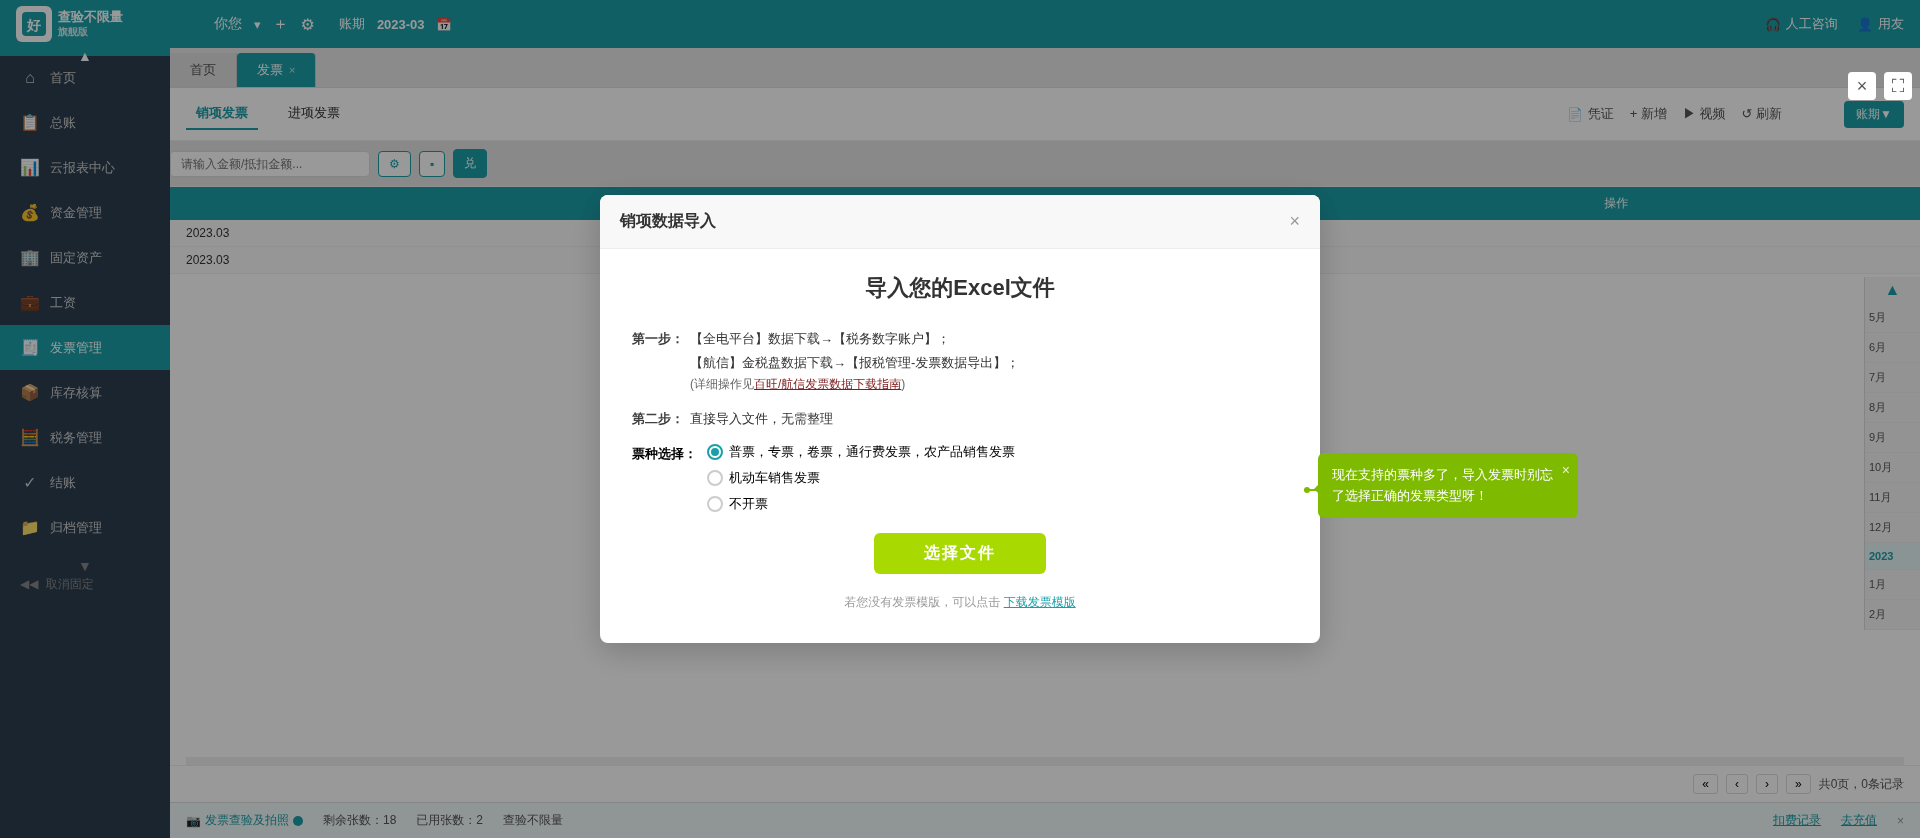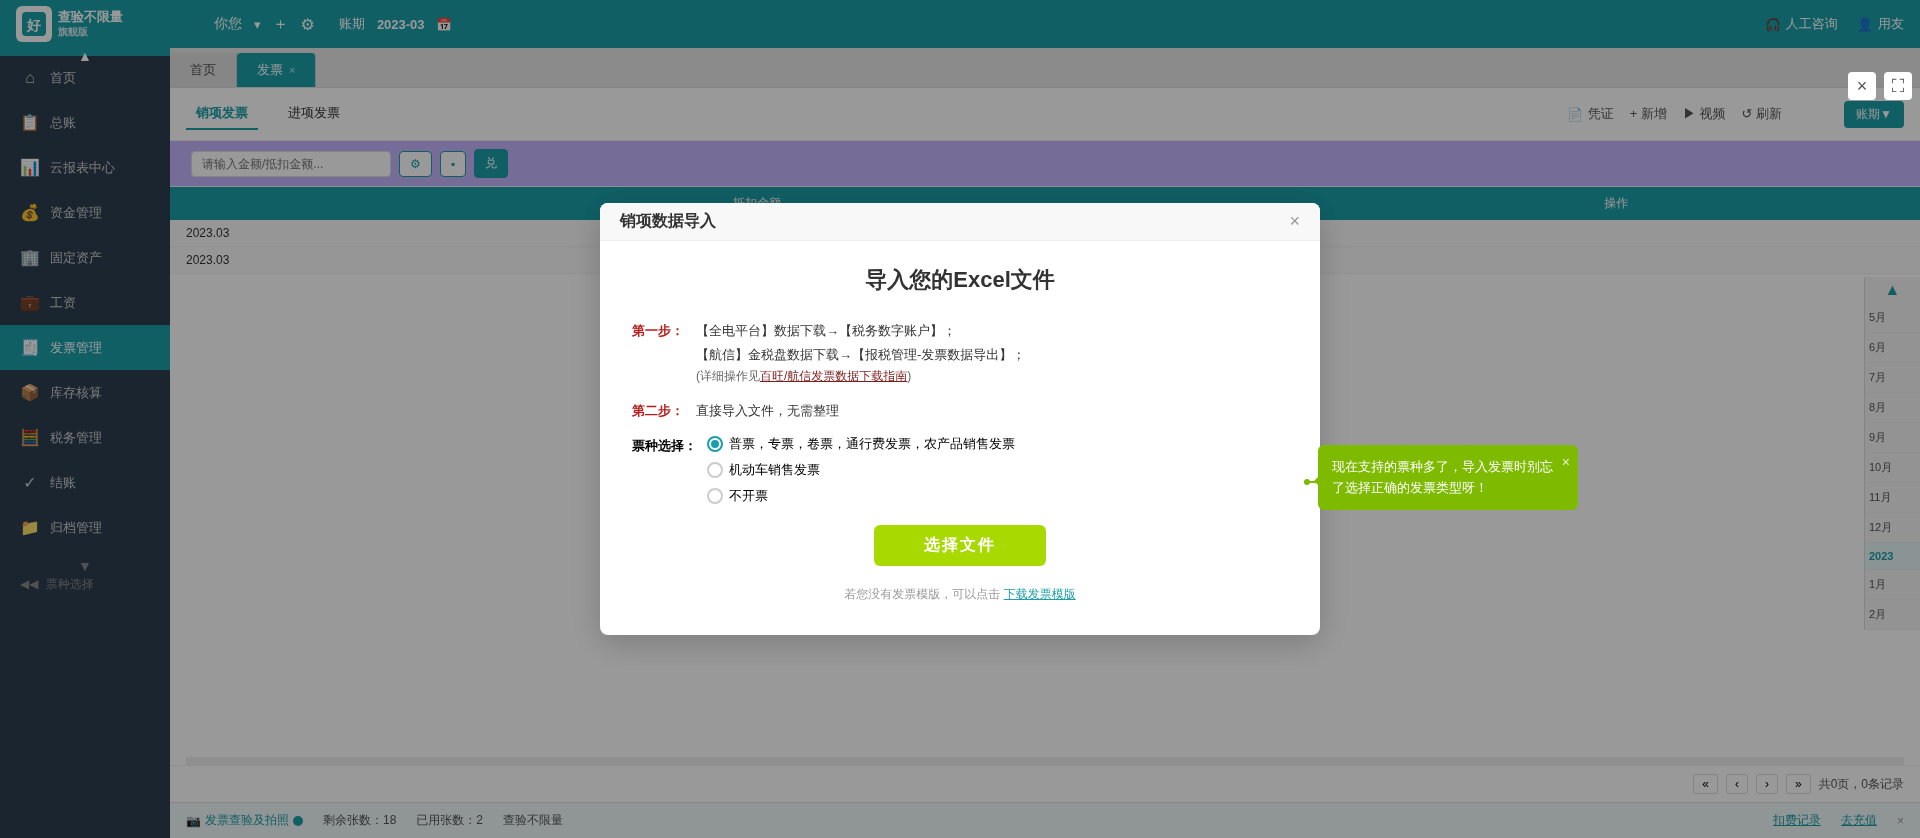--- a/index.html
+++ b/index.html
@@ -162,12 +162,12 @@
 
     
     .toolbar {
-      padding: 8px 21px;
+      padding: 8px 0;
       display: flex;
       align-items: center;
       gap: 8px;
       border-bottom: 1px solid #eee;
-      background: #c4b5fd;
+      background: #e5e5e5;
     }
     .toolbar-search {
       padding: 5px 10px;

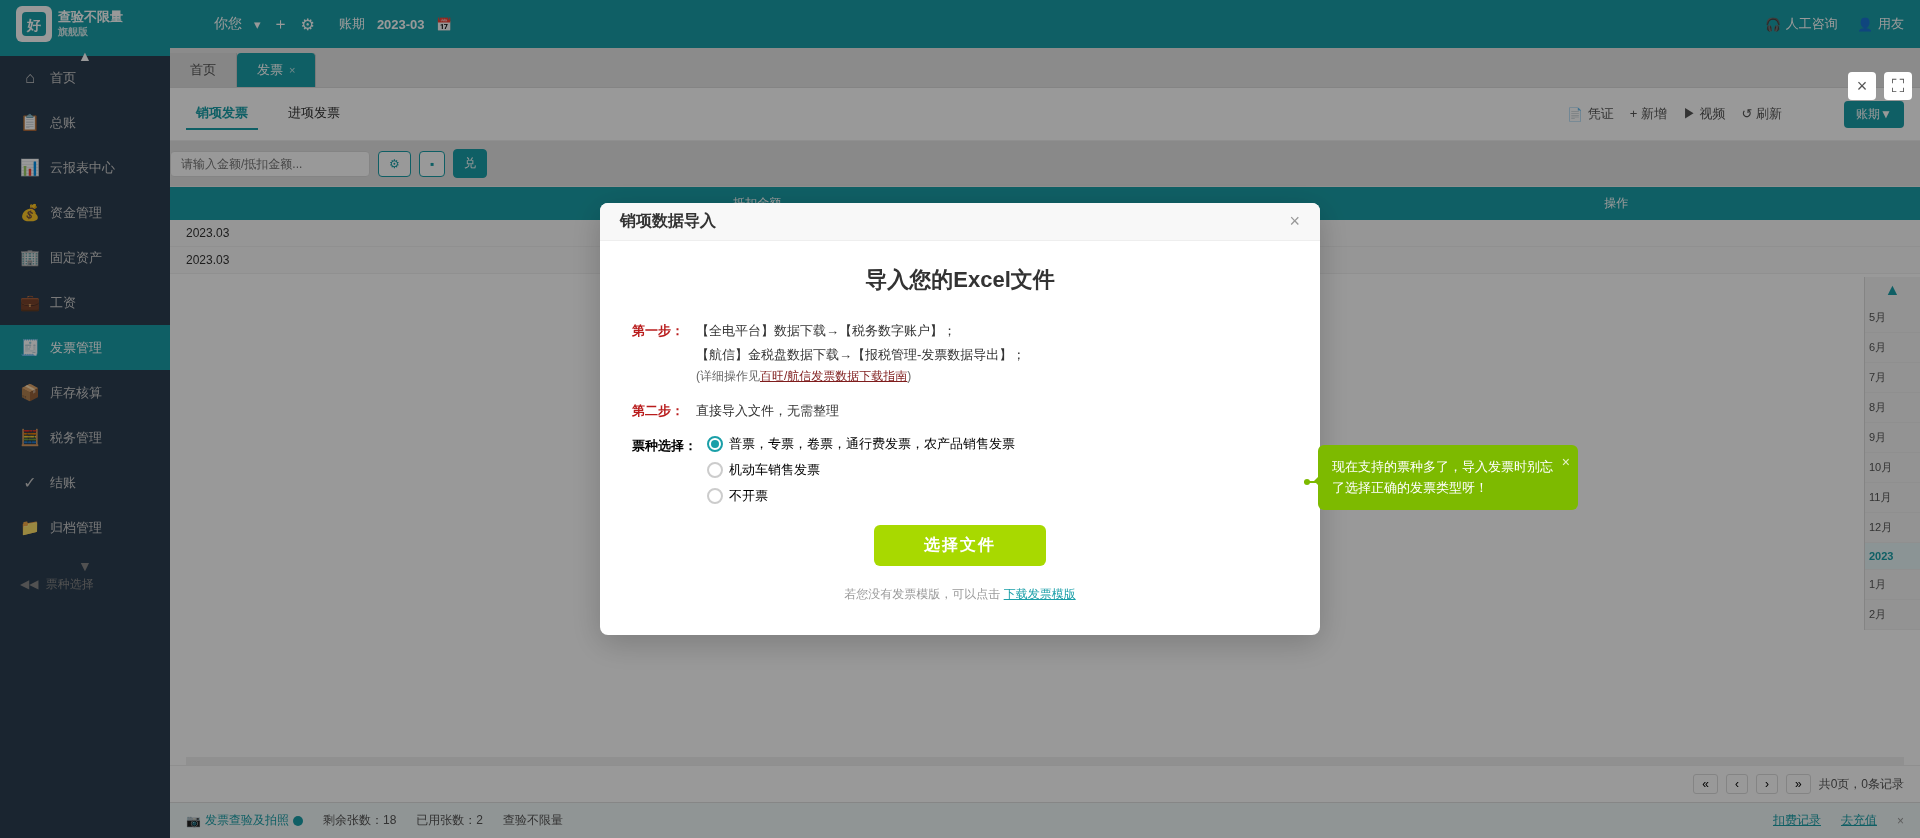--- a/index.html
+++ b/index.html
@@ -248,7 +248,7 @@
       overflow: visible;
     }
     .modal-header {
-      padding: 8px 20px;
+      padding: 16px 20px;
       border-bottom: 1px solid #eee;
       display: flex;
       align-items: center;

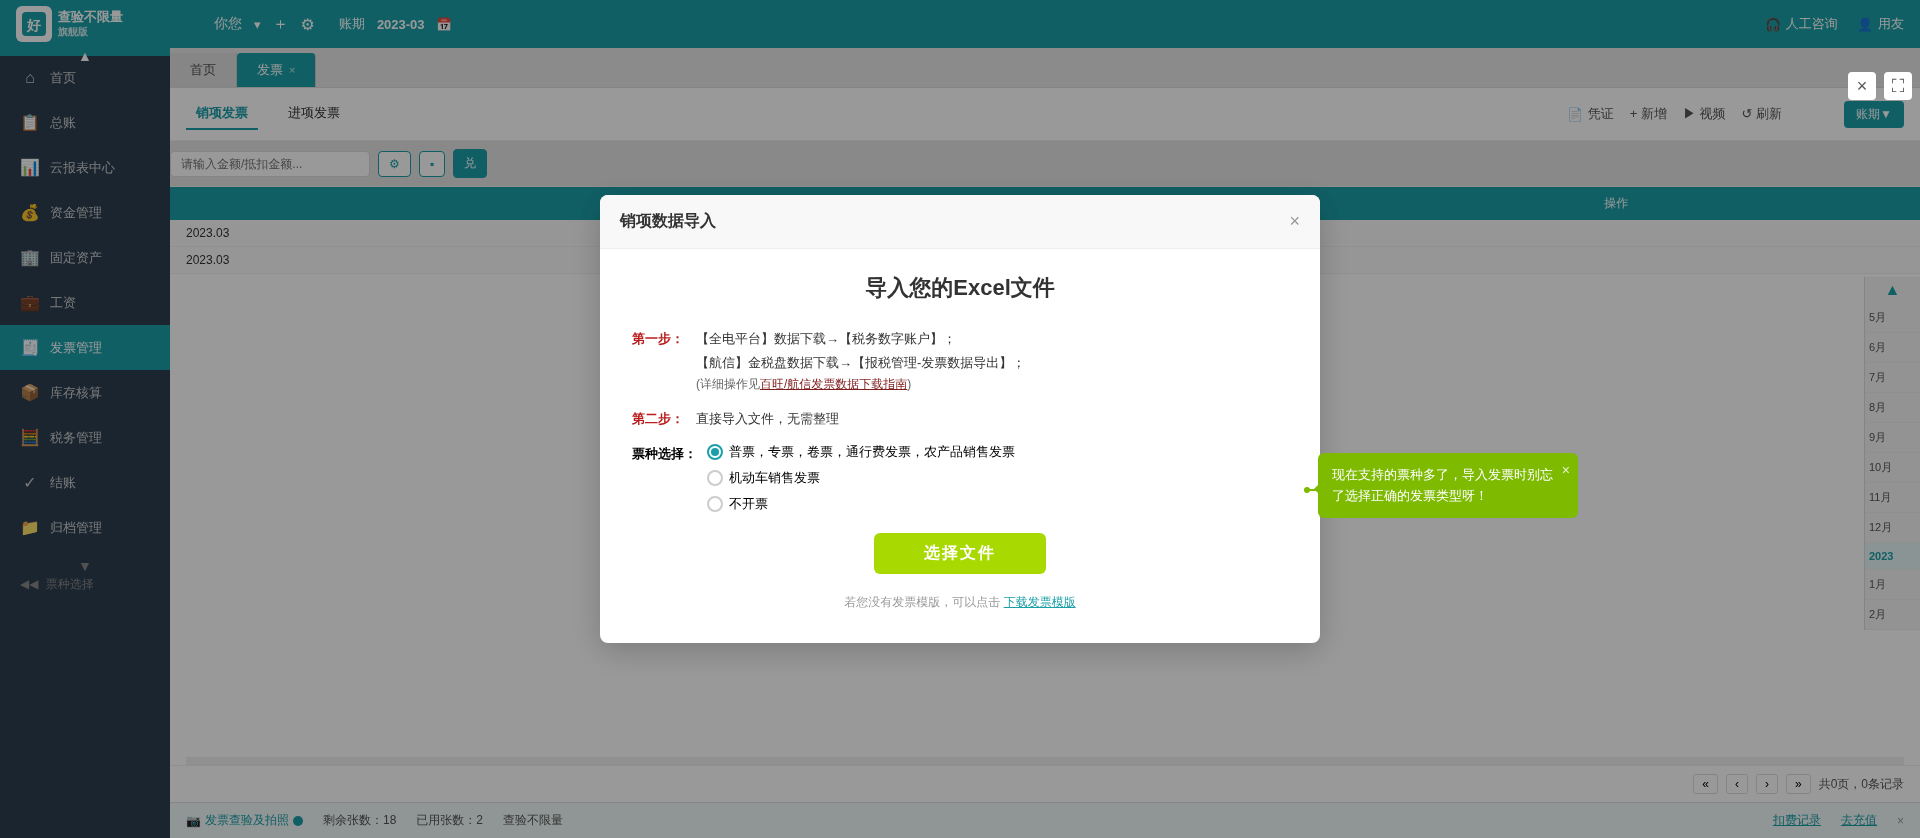--- a/index.html
+++ b/index.html
@@ -276,9 +276,9 @@
     }
     .step-label {
       font-weight: bold;
-      color: #b91c1c;
+      color: #404040;
       white-space: nowrap;
-      margin-right: 12px;
+      margin-right: 6px;
       font-size: 13px;
     }
     .step-content {

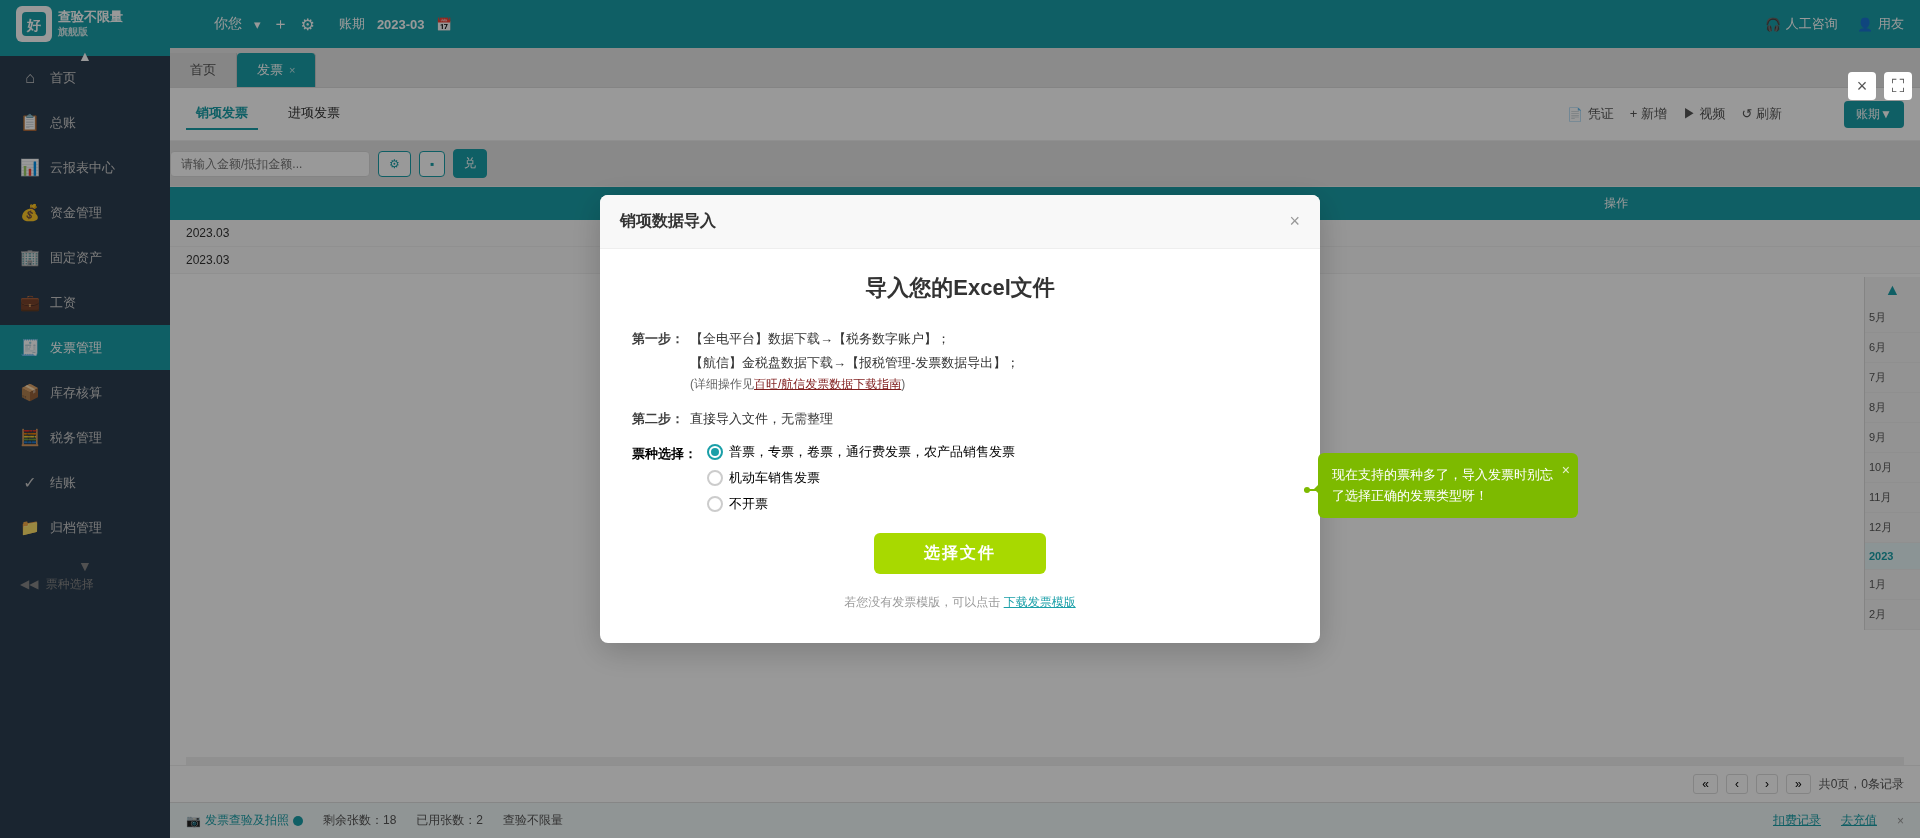--- a/index.html
+++ b/index.html
@@ -541,7 +541,7 @@
   <div style="height:8px;background:#2c3e50;width:100%;cursor:pointer;text-align:center;color:#888;font-size:14px;padding:8px 0">▼</div>
   <div class="sidebar-bottom">
     <span>◀◀</span>
-    <span style="margin-left:4px">票种选择</span>
+    <span style="margin-left:4px">取消固定</span>
   </div>
 </div>
 

